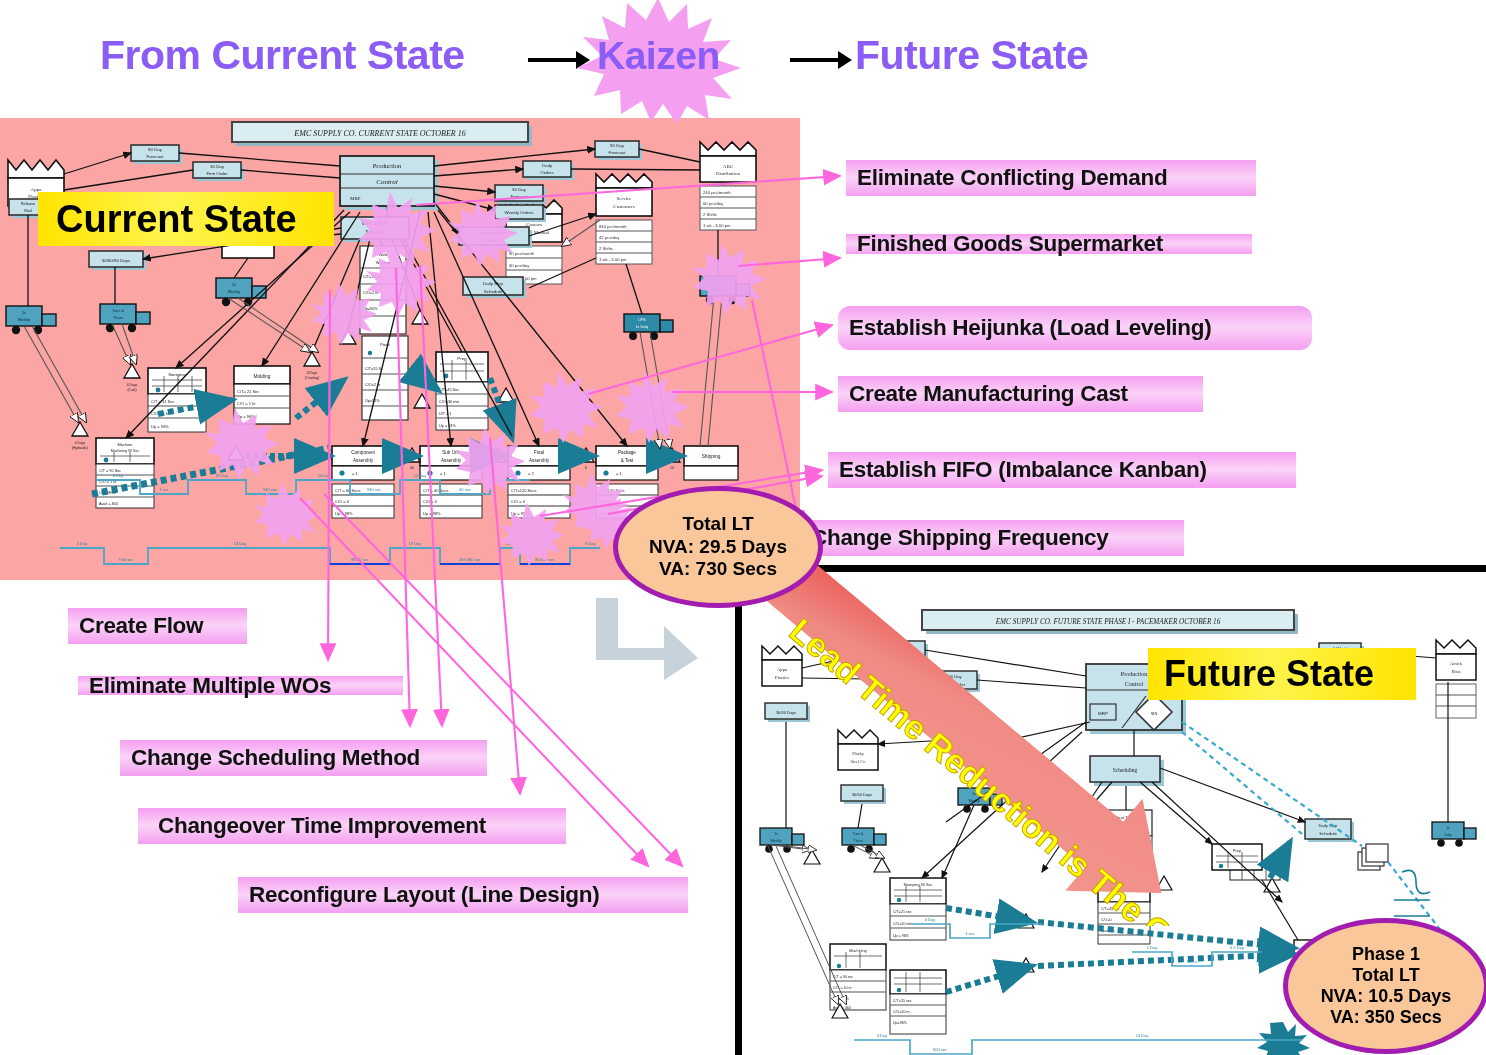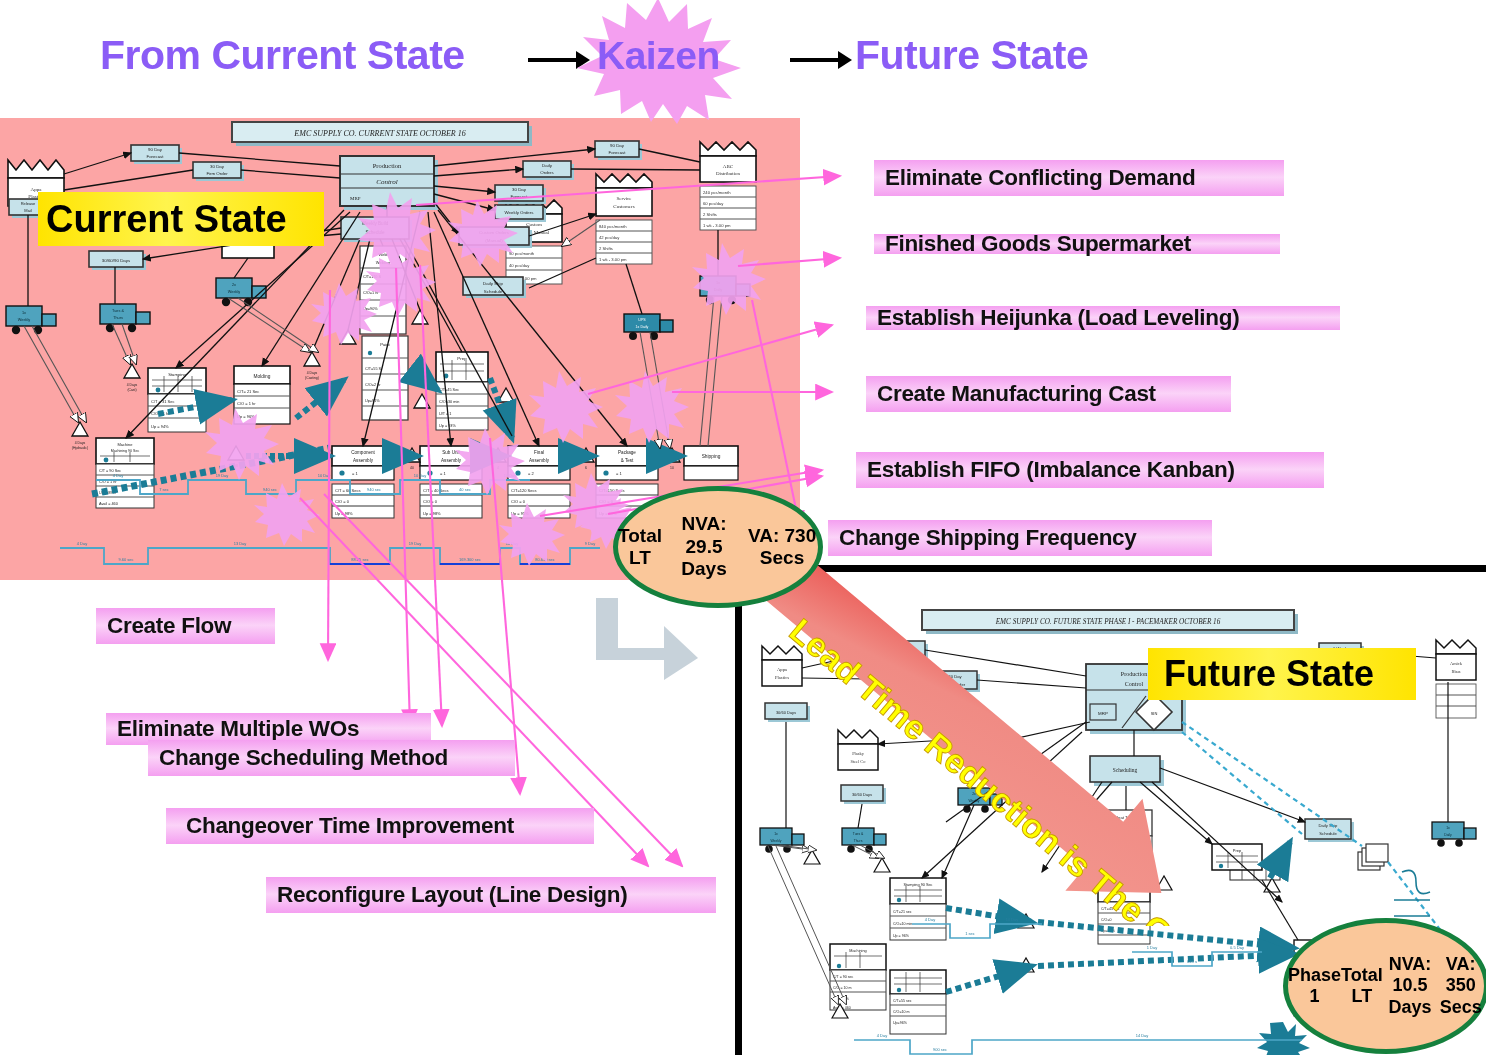--- a/index.html
+++ b/index.html
@@ -34,7 +34,7 @@
   
   .plabel{position:absolute;background:linear-gradient(180deg,#f49ff0 0%,#fbd3f8 48%,#f49ff0 100%);
     color:#111;font-weight:bold;font-size:22.5px;display:flex;align-items:center;
-    padding:0 11px;white-space:nowrap;z-index:26;letter-spacing:-0.3px;margin-left:28px;}
+    padding:0 11px;white-space:nowrap;z-index:26;letter-spacing:-0.3px;}
 
   
   .oval{position:absolute;border-radius:50%;background:#fac79a;border:5px solid #15803d;

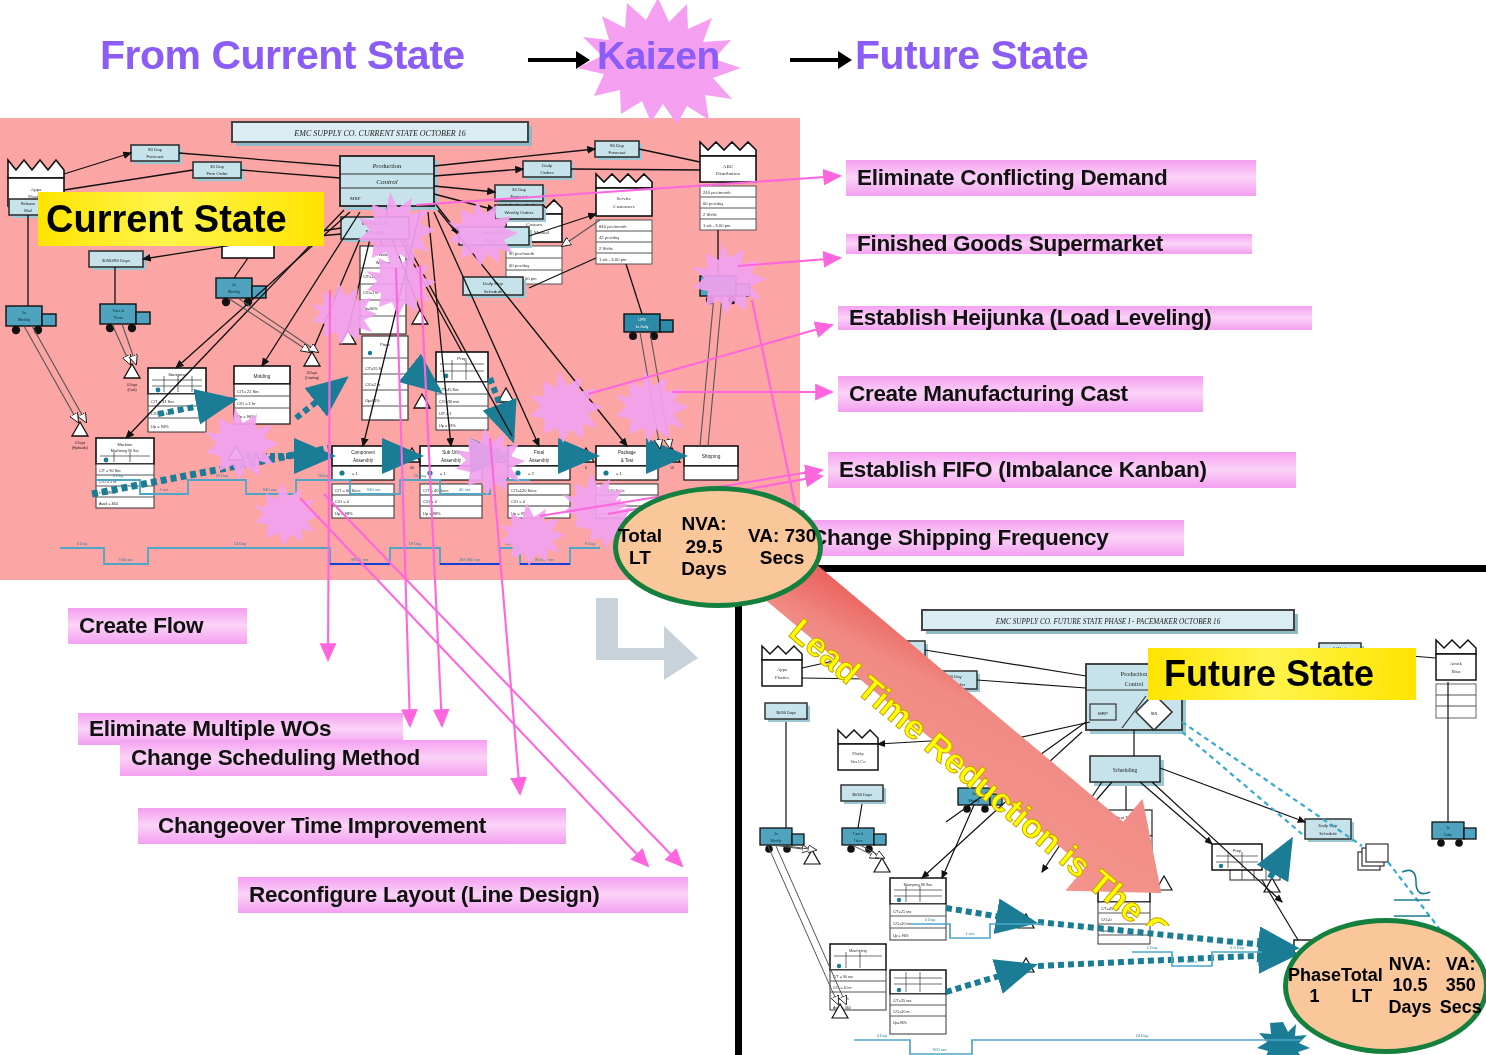--- a/index.html
+++ b/index.html
@@ -28,7 +28,7 @@
   .ybanner{position:absolute;background:linear-gradient(90deg,#ffe400 0%,#fff44d 45%,#ffe400 100%);
      font-weight:bold;color:#000;display:flex;align-items:center;z-index:30;
      box-shadow:0 0 0 0 transparent;}
-  #banner-current{left:38px;top:192px;width:278px;height:54px;font-size:38px;padding-left:8px;}
+  #banner-current{left:38px;top:192px;width:278px;height:54px;font-size:38px;padding-left:18px;}
   #banner-future{left:1148px;top:648px;width:252px;height:52px;font-size:36px;padding-left:16px;}
 
   

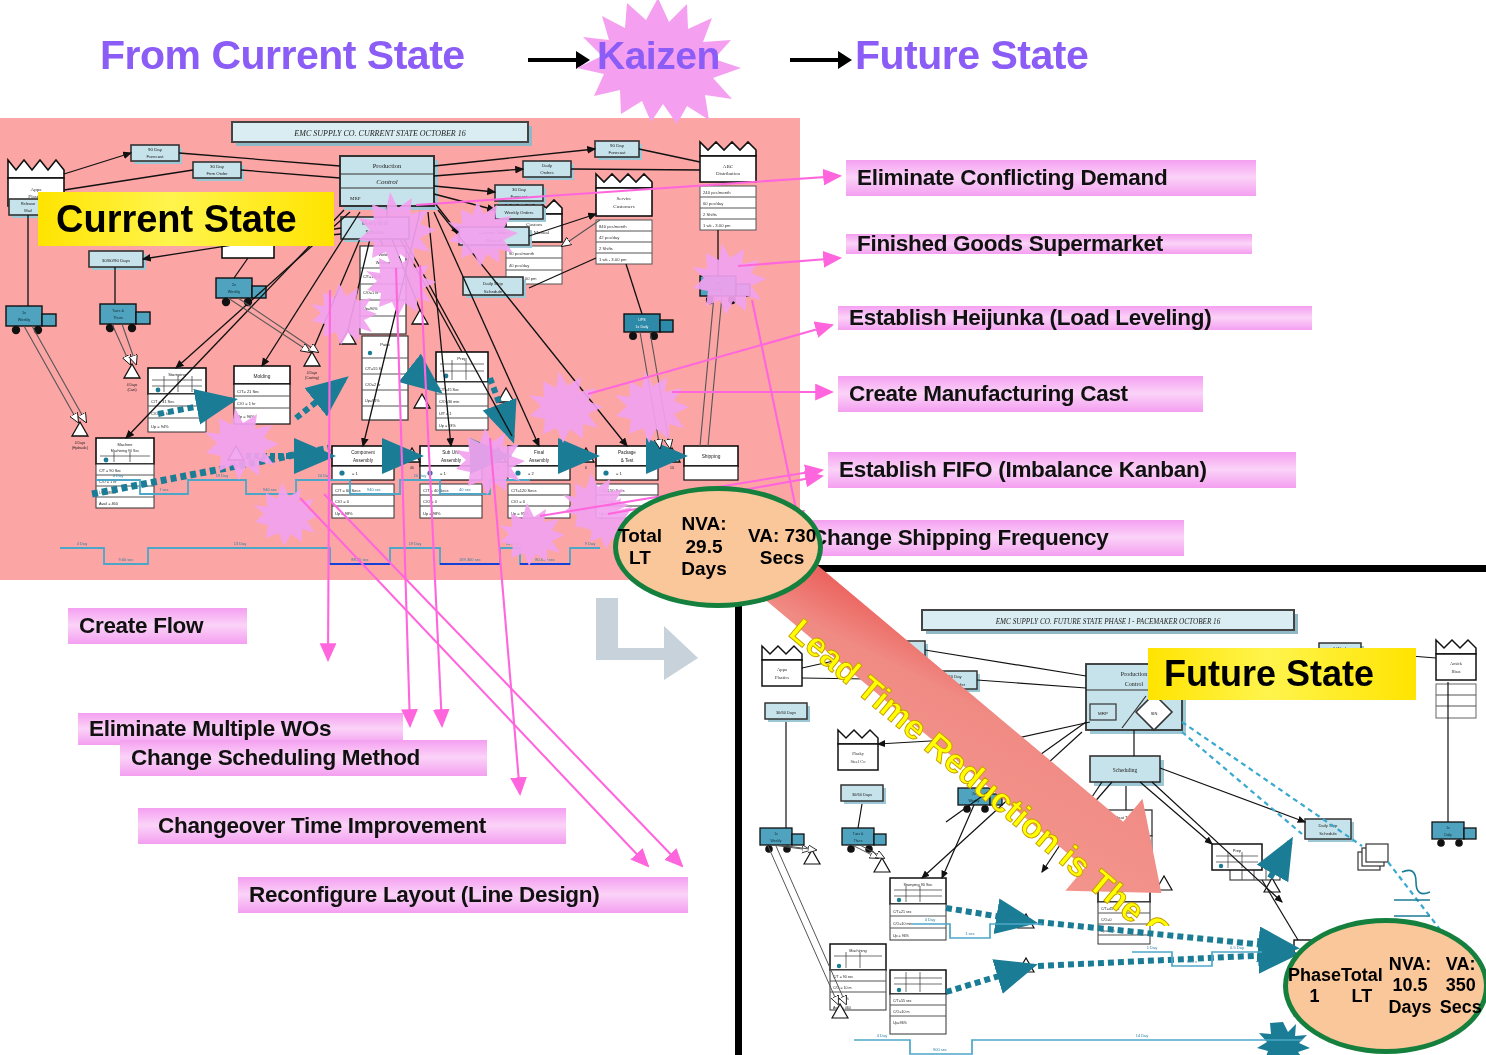--- a/index.html
+++ b/index.html
@@ -1000,7 +1000,7 @@
       <div class="plabel" style="left: 846px; top: 234px; width: 384px; height: 20px;">
         <span>Finished Goods Supermarket</span>
       </div>
-      <div class="plabel" style="left: 838px; top: 306px; width: 452px; height: 24px;">
+      <div class="plabel" style="left: 838px; top: 306px; width: 452px; height: 44px; border-radius: 12px;">
         <span>Establish Heijunka (Load Leveling)</span>
       </div>
       <div class="plabel" style="left: 838px; top: 376px; width: 343px; height: 36px;">

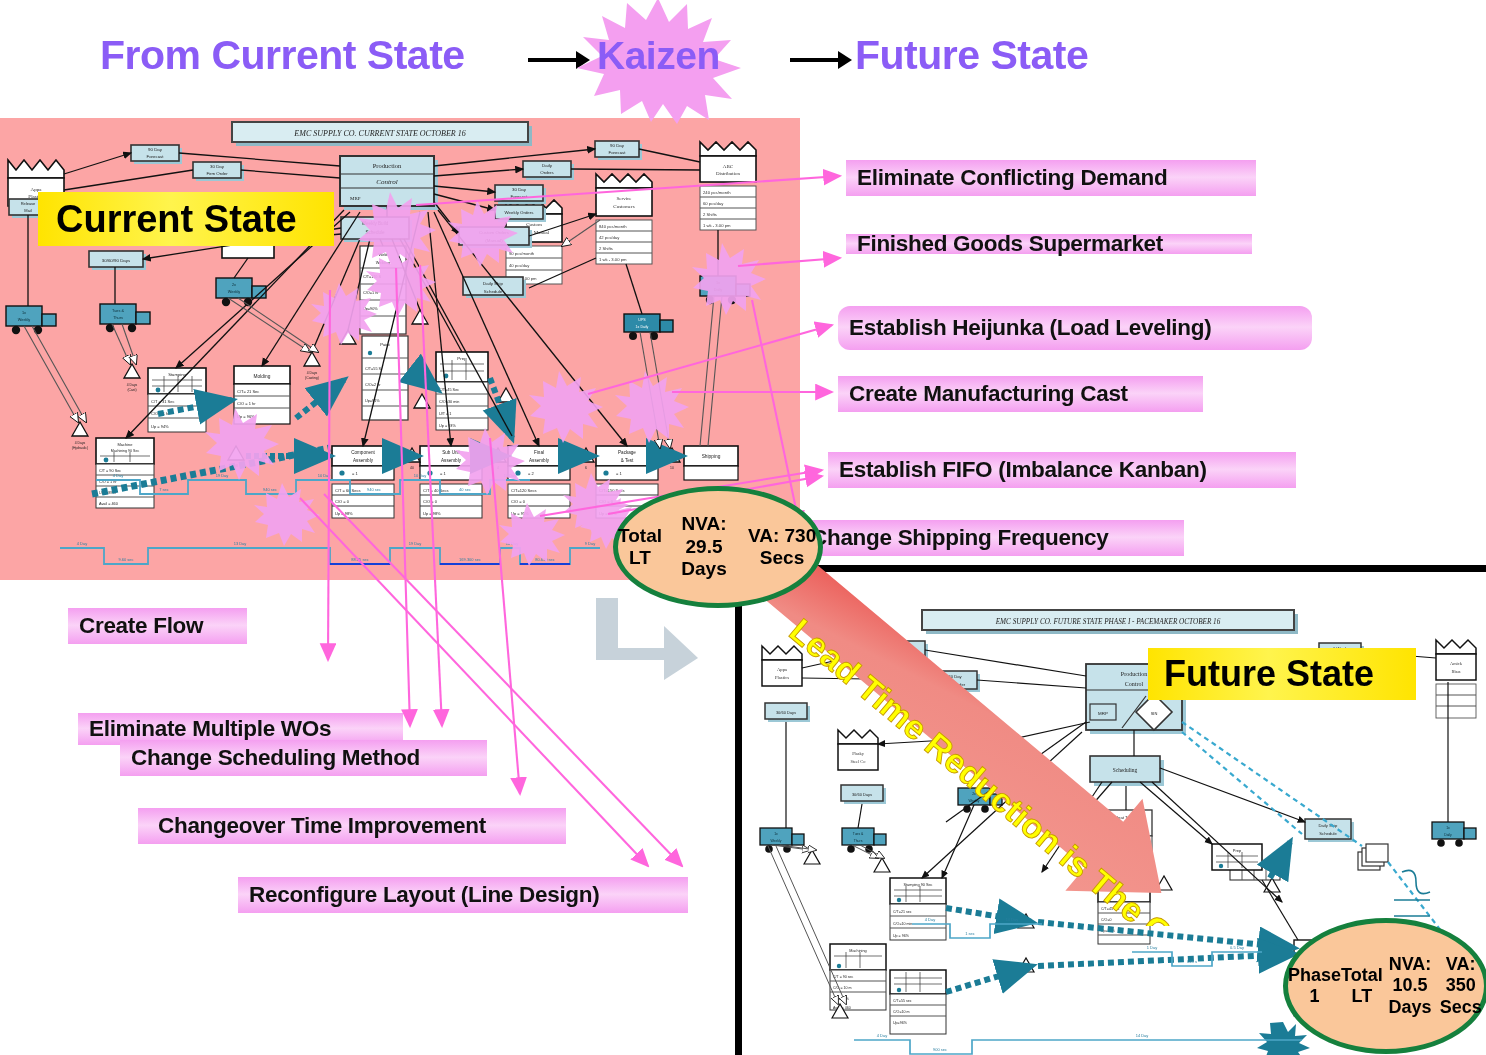--- a/index.html
+++ b/index.html
@@ -37,8 +37,8 @@
     padding:0 11px;white-space:nowrap;z-index:26;letter-spacing:-0.3px;}
 
   
-  .oval{position:absolute;border-radius:50%;background:#fac79a;border:5px solid #15803d;
-    display:flex;align-items:center;justify-content:center;
+  .oval{position:absolute;border-radius:50%;background:#fac79a;border:5px solid #a21caf;
+    display:flex;flex-direction:column;align-items:center;justify-content:center;
     color:#000;font-weight:bold;z-index:40;text-align:center;line-height:1.18;}
   #oval-current{left:613px;top:486px;width:200px;height:112px;font-size:19px;}
   #oval-future{left:1283px;top:918px;width:196px;height:126px;font-size:18px;}

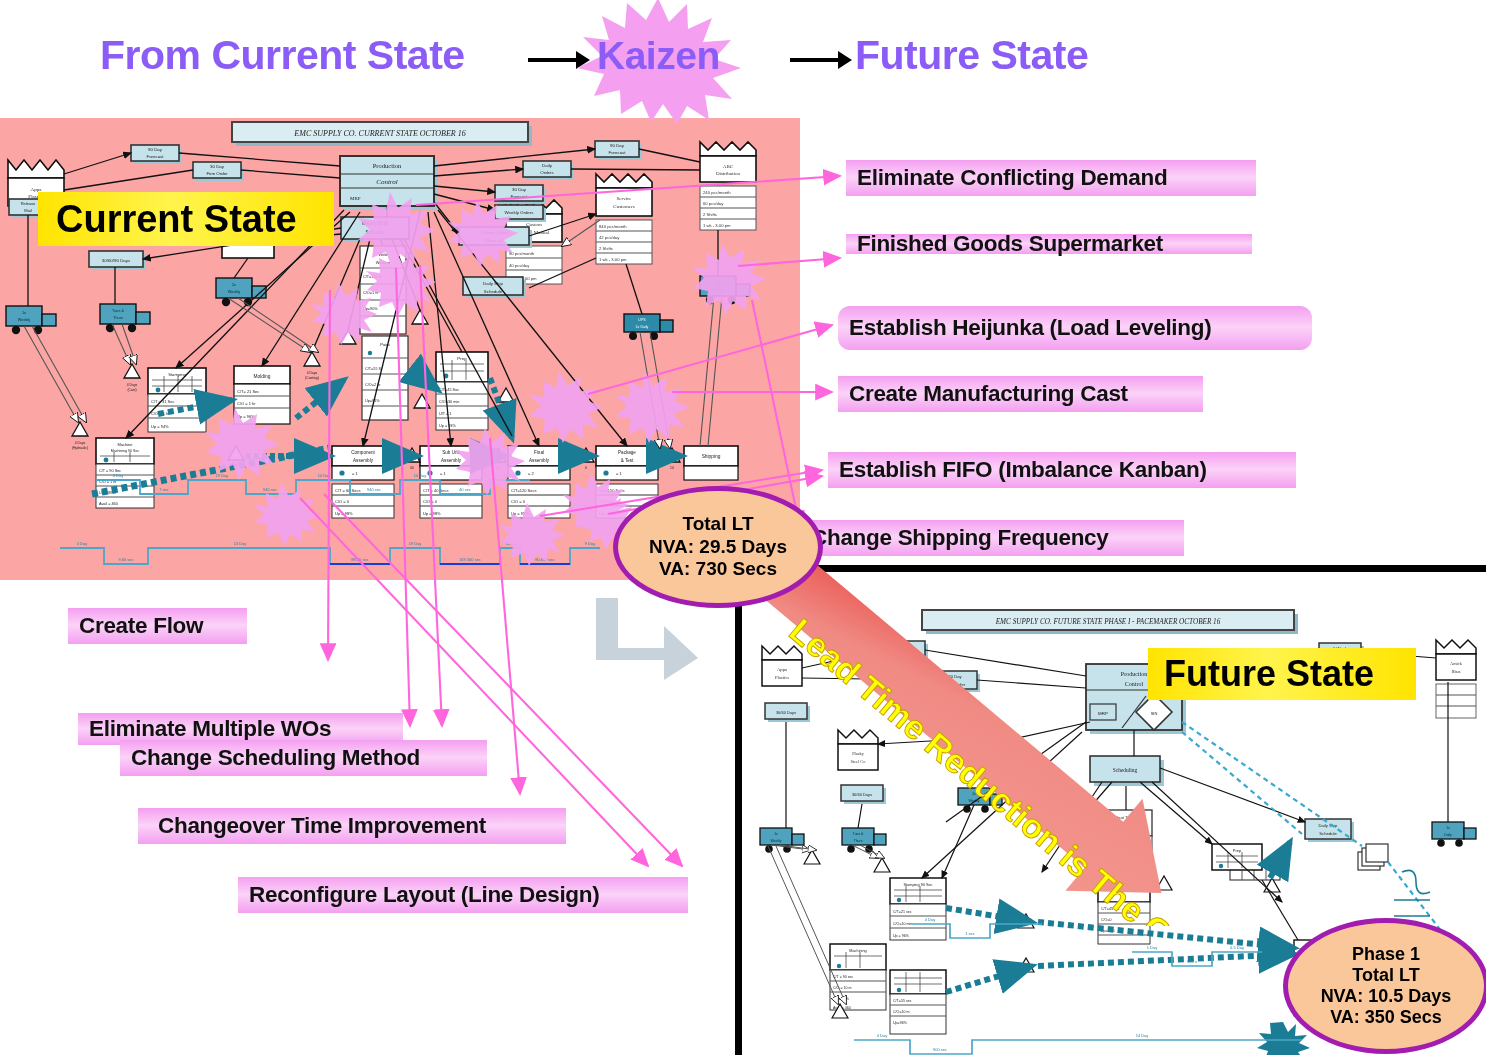--- a/index.html
+++ b/index.html
@@ -1017,7 +1017,7 @@
       <div class="plabel" style="left: 68px; top: 608px; width: 157px; height: 36px;">
         <span>Create Flow</span>
       </div>
-      <div class="plabel" style="left: 78px; top: 713px; width: 303px; height: 32px; text-align: right;">
+      <div class="plabel" style="left: 78px; top: 676px; width: 303px; height: 19px; text-align: right;">
         <span>Eliminate Multiple WOs</span>
       </div>
       <div class="plabel" style="left: 120px; top: 740px; width: 345px; height: 36px;">

